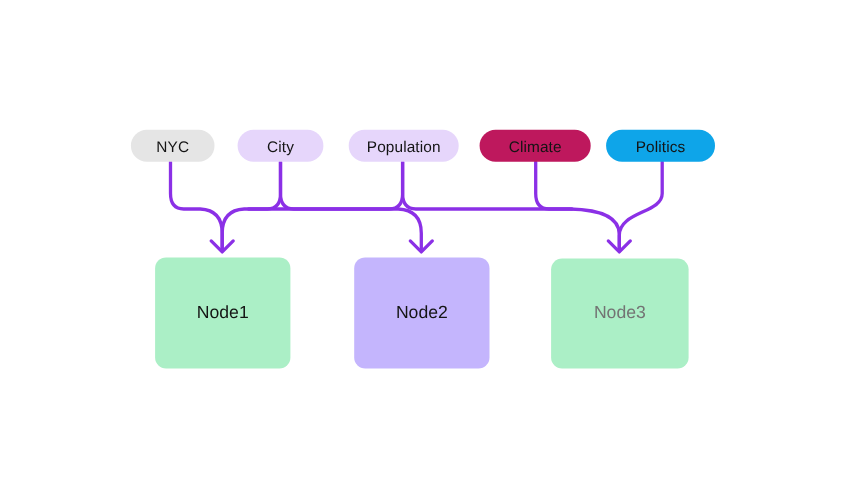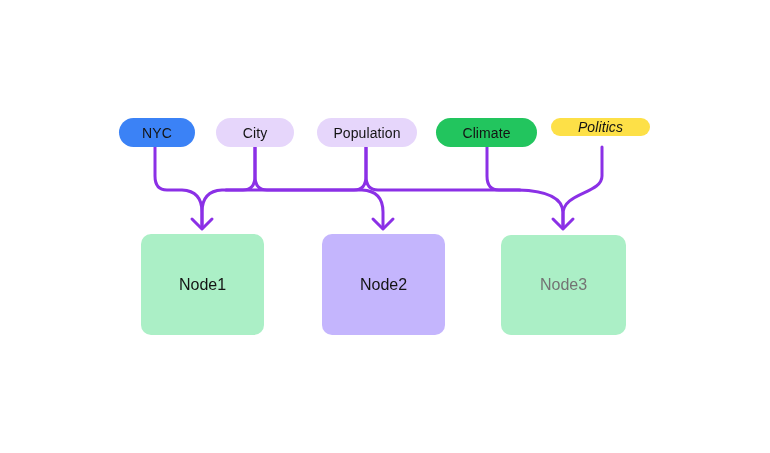--- a/index.html
+++ b/index.html
@@ -61,7 +61,7 @@
       <path d="M553,219 L563,229 L573,219" fill="none" stroke="#8B30E6" stroke-width="3" stroke-linecap="round" stroke-linejoin="round"></path>
     </svg>
   <div id="pills-layer">
-      <div class="pill" style="left: 119px; top: 118px; width: 76px; height: 29px; background: #3b82f6; color: rgb(20, 20, 20);">
+      <div class="pill" style="left: 119px; top: 118px; width: 76px; height: 29px; background: #e5e5e5; color: rgb(20, 20, 20);">
         <span>NYC</span>
       </div>
       <div class="pill" style="left: 216px; top: 118px; width: 78px; height: 29px; background: rgb(230, 214, 251); color: rgb(20, 20, 20);">

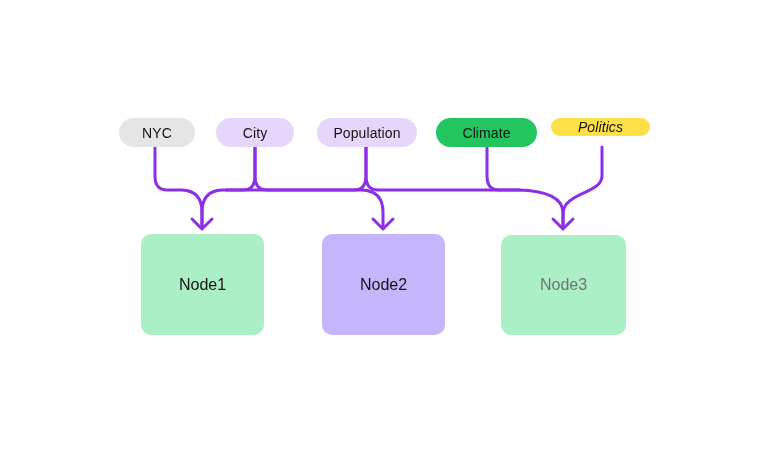--- a/index.html
+++ b/index.html
@@ -70,7 +70,7 @@
       <div class="pill" style="left: 317px; top: 118px; width: 100px; height: 29px; background: rgb(230, 214, 251); color: rgb(20, 20, 20);">
         <span>Population</span>
       </div>
-      <div class="pill" style="left: 436px; top: 118px; width: 101px; height: 29px; background: #22c55e; color: rgb(20, 20, 20);">
+      <div class="pill" style="left: 436px; top: 118px; width: 101px; height: 29px; background: #be185d; color: rgb(20, 20, 20);">
         <span>Climate</span>
       </div>
       <div class="pill" style="left: 551px; top: 118px; width: 99px; height: 18px; background: #fde047; color: rgb(20, 20, 20); font-style: italic;">

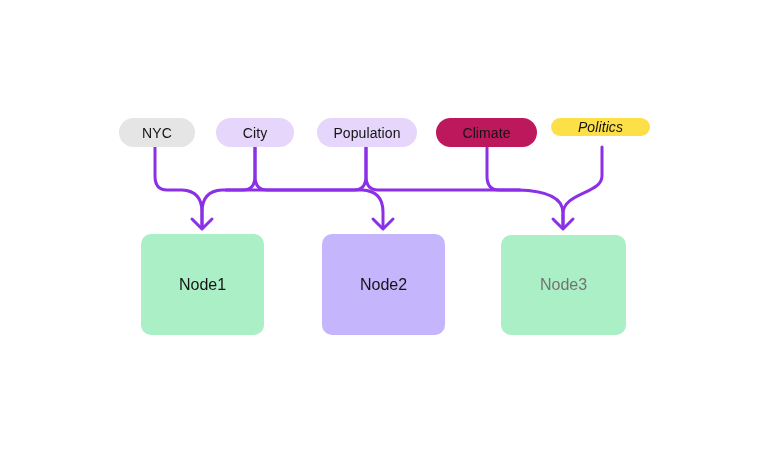--- a/index.html
+++ b/index.html
@@ -73,7 +73,7 @@
       <div class="pill" style="left: 436px; top: 118px; width: 101px; height: 29px; background: #be185d; color: rgb(20, 20, 20);">
         <span>Climate</span>
       </div>
-      <div class="pill" style="left: 551px; top: 118px; width: 99px; height: 18px; background: #fde047; color: rgb(20, 20, 20); font-style: italic;">
+      <div class="pill" style="left: 551px; top: 118px; width: 99px; height: 29px; background: #0ea5e9; color: rgb(20, 20, 20);">
         <span>Politics</span>
       </div>
     </div>

